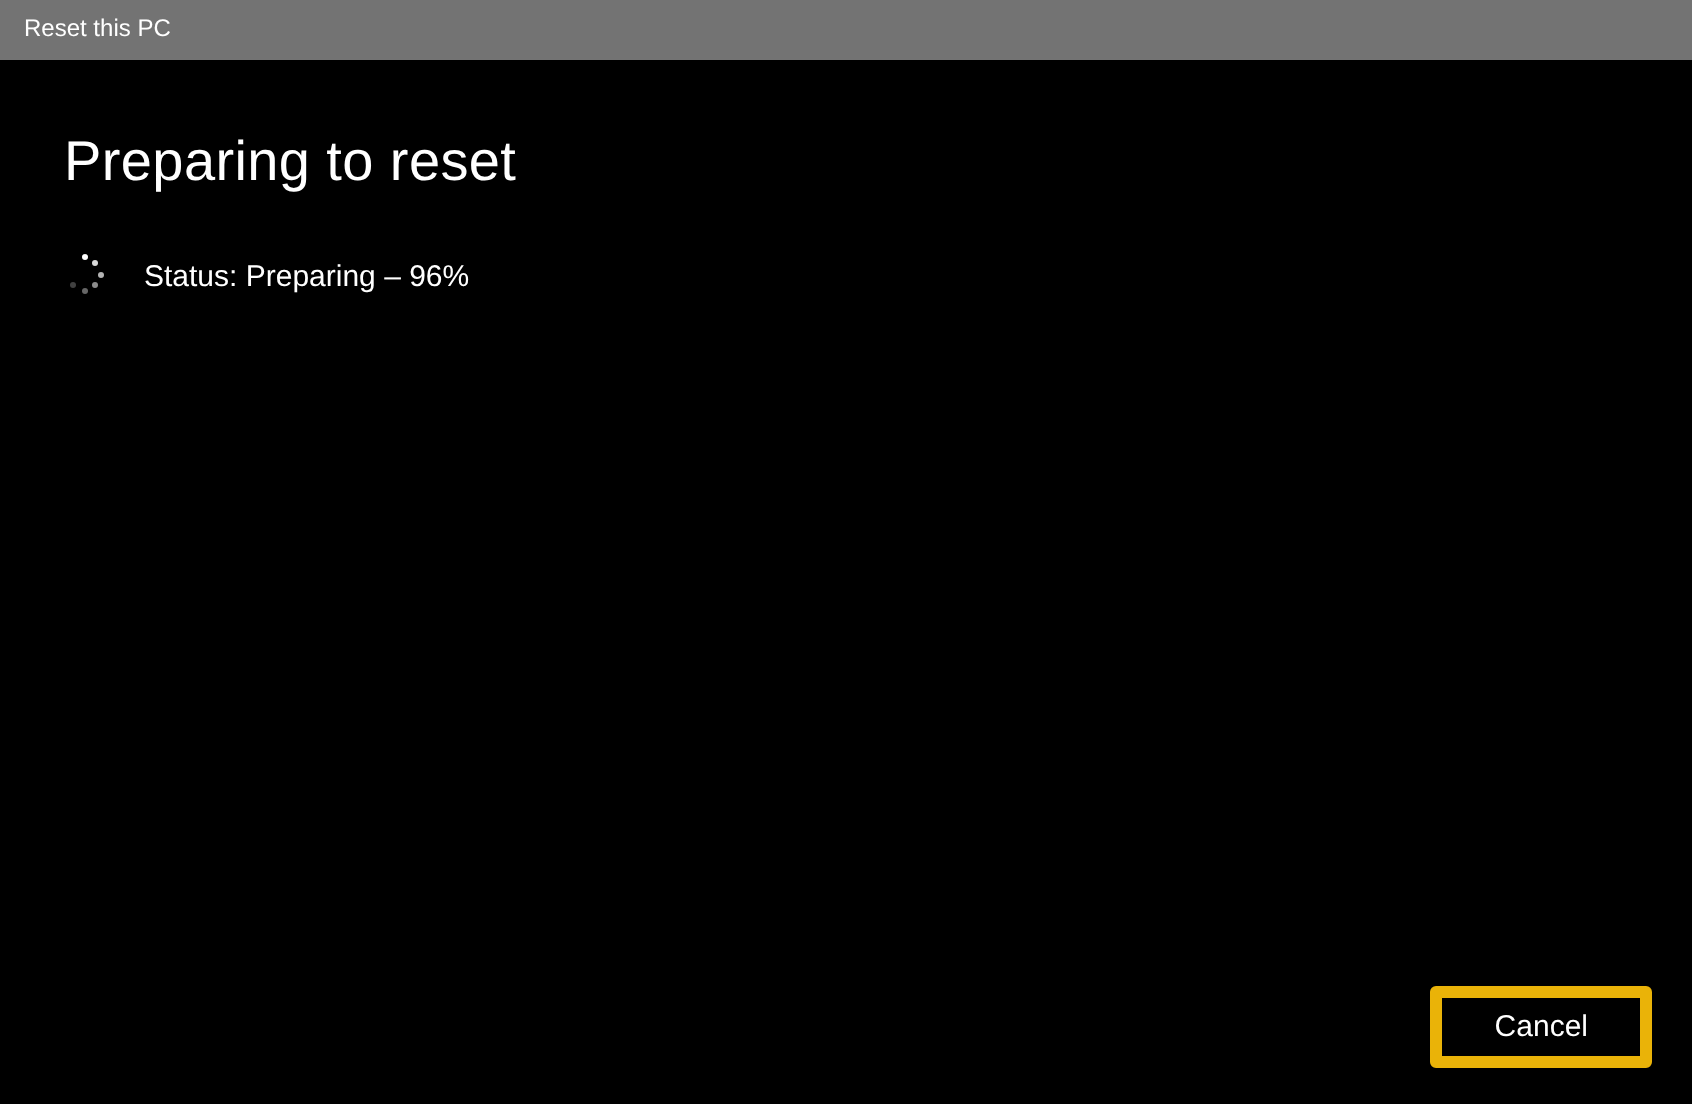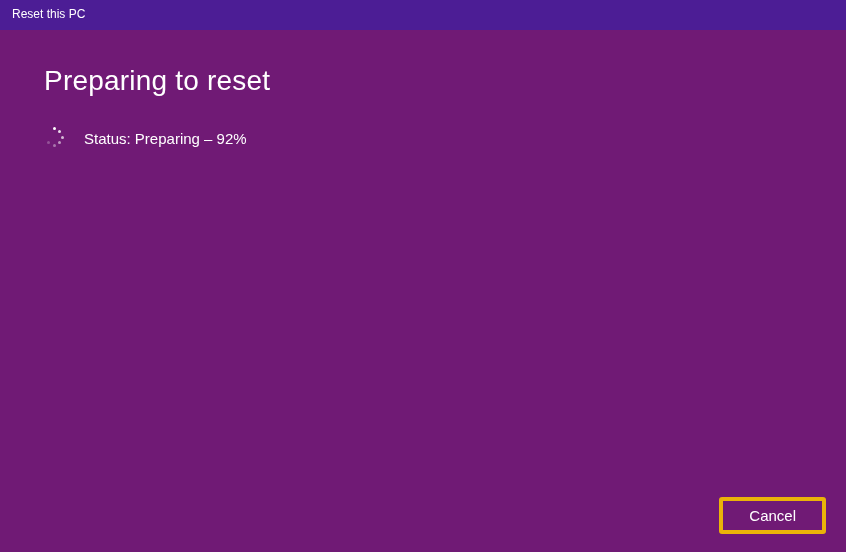--- a/index.html
+++ b/index.html
@@ -16,7 +16,7 @@
     }
     .title-bar {
       height: 30px;
-      background: #4c1d95;
+      background: #737373;
       color: #ffffff;
       font-size: 12px;
       padding: 7px 12px;

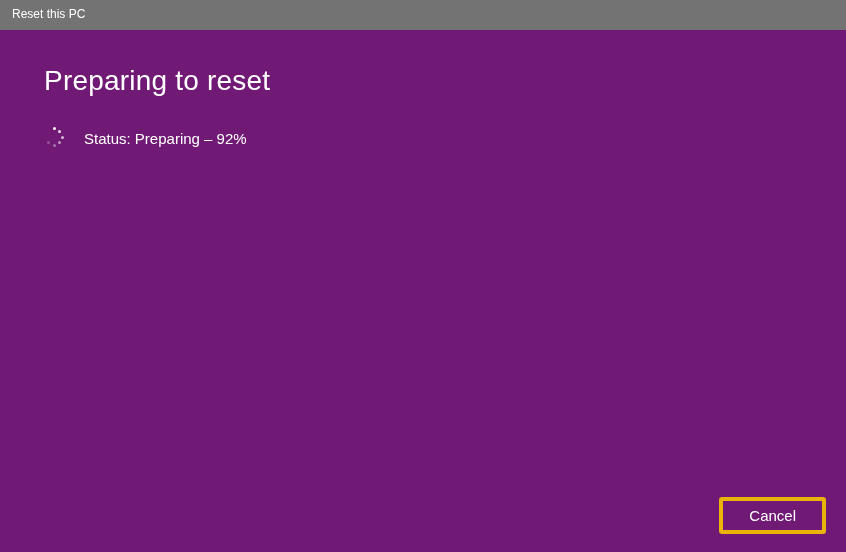--- a/index.html
+++ b/index.html
@@ -23,9 +23,9 @@
       font-weight: 400;
     }
     .main-area {
-      background: #701a75;
+      background: #000000;
       height: 522px;
-      padding: 35px 32px 20px 44px;
+      padding: 35px 32px 20px 32px;
       position: relative;
       color: #ffffff;
     }

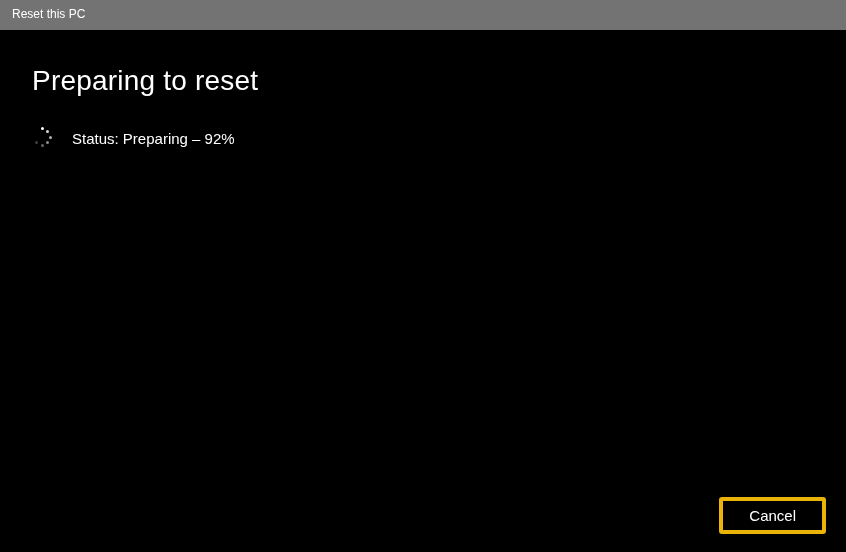--- a/index.html
+++ b/index.html
@@ -108,7 +108,7 @@
         <span></span>
     </div>
     <div class="status-text">
-      <div>Status: Preparing – 92%</div>
+      <div>Status: Preparing – 96%</div>
     </div>
   </div>
 

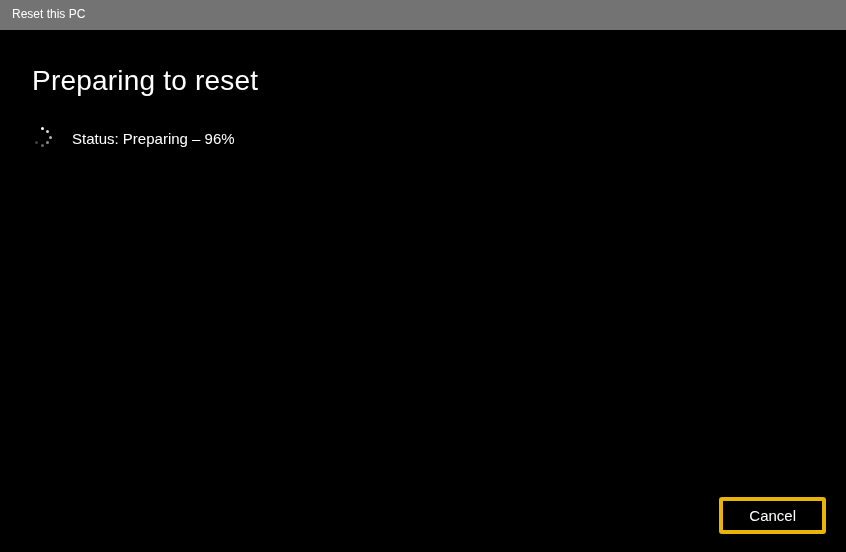--- a/index.html
+++ b/index.html
@@ -77,7 +77,7 @@
     }
     .cancel-btn {
       background: transparent;
-      border: 4px solid #eab308;
+      border: 6px solid #eab308;
       color: #ffffff;
       font-size: 15px;
       font-family: inherit;

